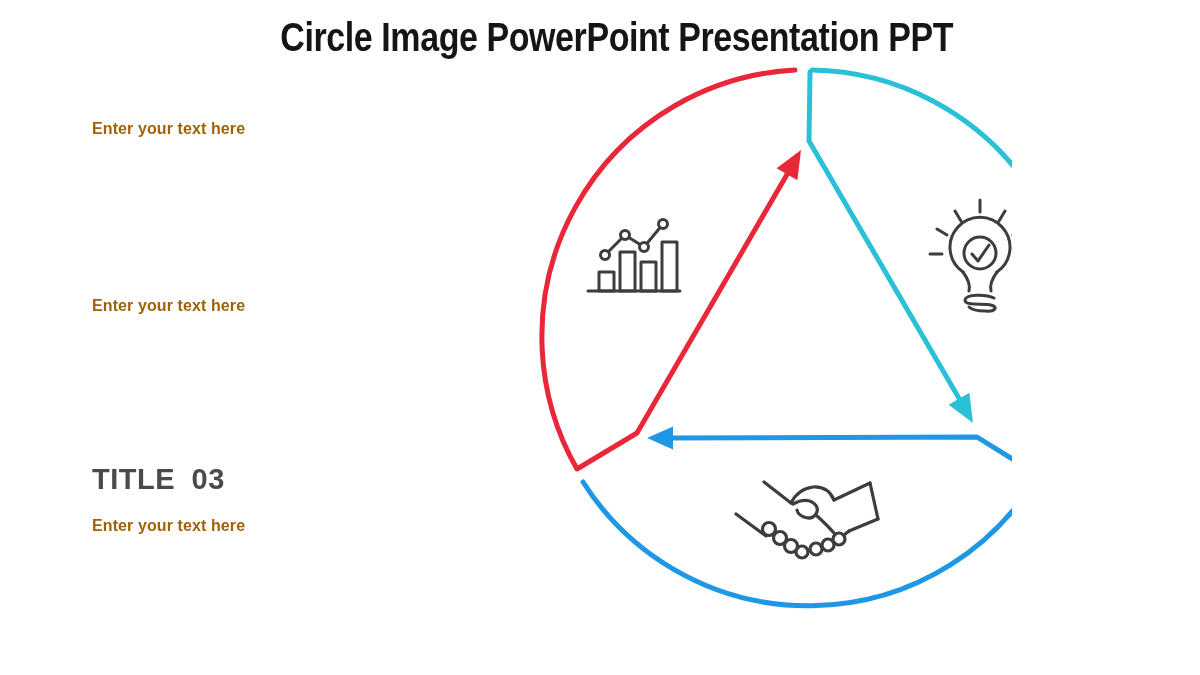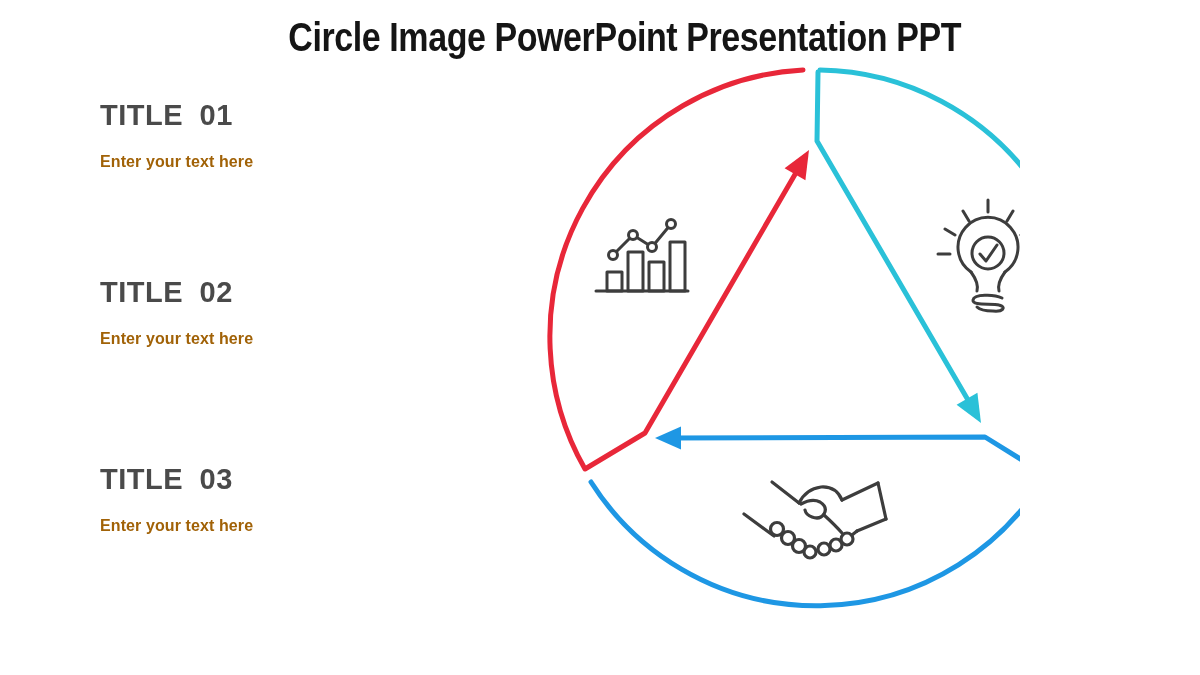--- a/index.html
+++ b/index.html
@@ -9,7 +9,6 @@
     background:#ffffff;
     overflow:hidden;
     font-family:"Liberation Sans", sans-serif;
-    margin-left:8px;
   }
   h1.slide-title{
     position:absolute;

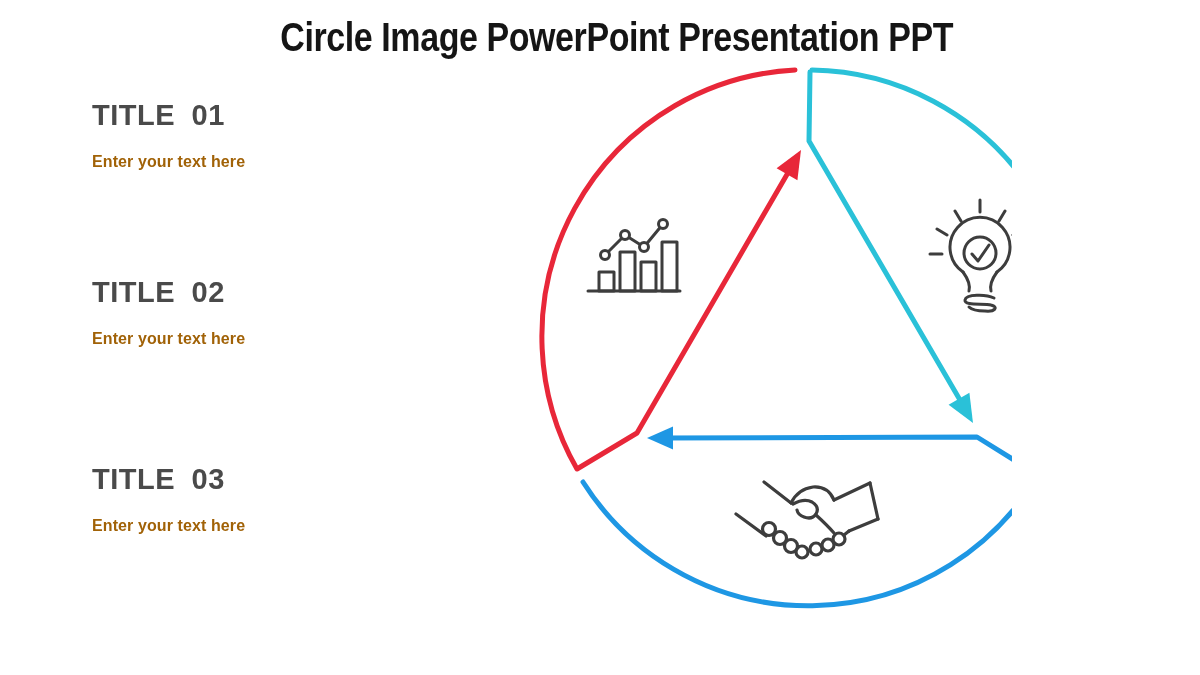--- a/index.html
+++ b/index.html
@@ -67,7 +67,6 @@
   <h1 class="slide-title"><span class="condense">Circle Image PowerPoint Presentation PPT</span></h1>
 
   <div class="section s1">
-    <h2>TITLE 01</h2>
     <p>Enter your text here</p>
   </div>
 

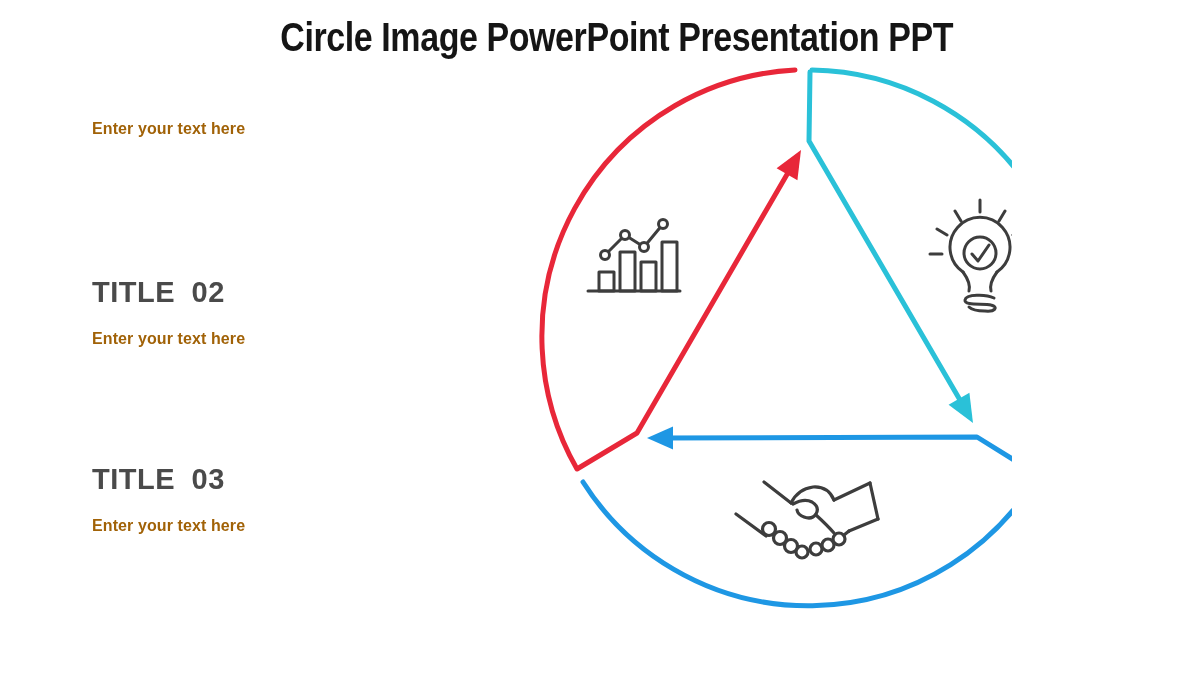--- a/index.html
+++ b/index.html
@@ -71,7 +71,6 @@
   </div>
 
   <div class="section s2">
-    <h2>TITLE 02</h2>
     <p>Enter your text here</p>
   </div>
 

